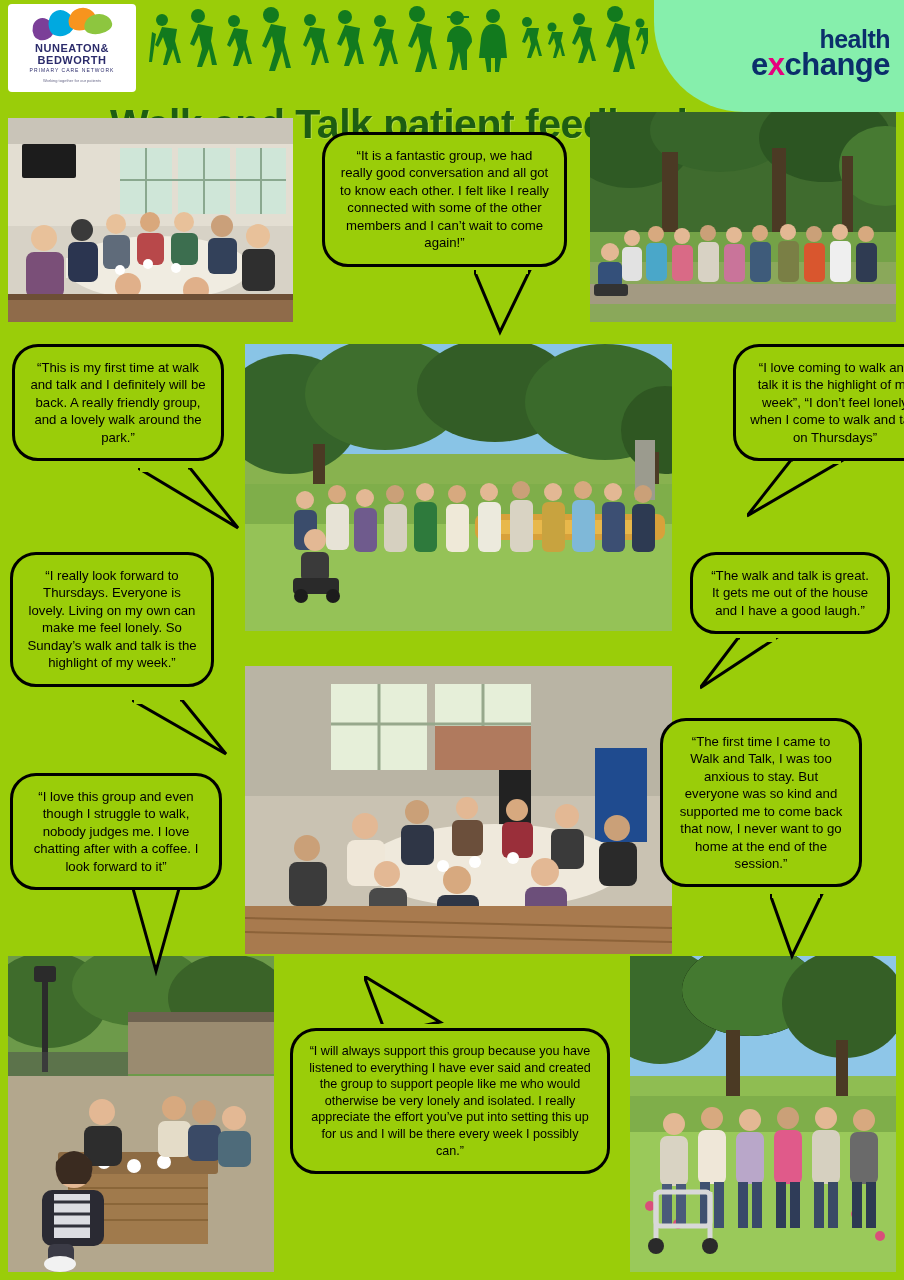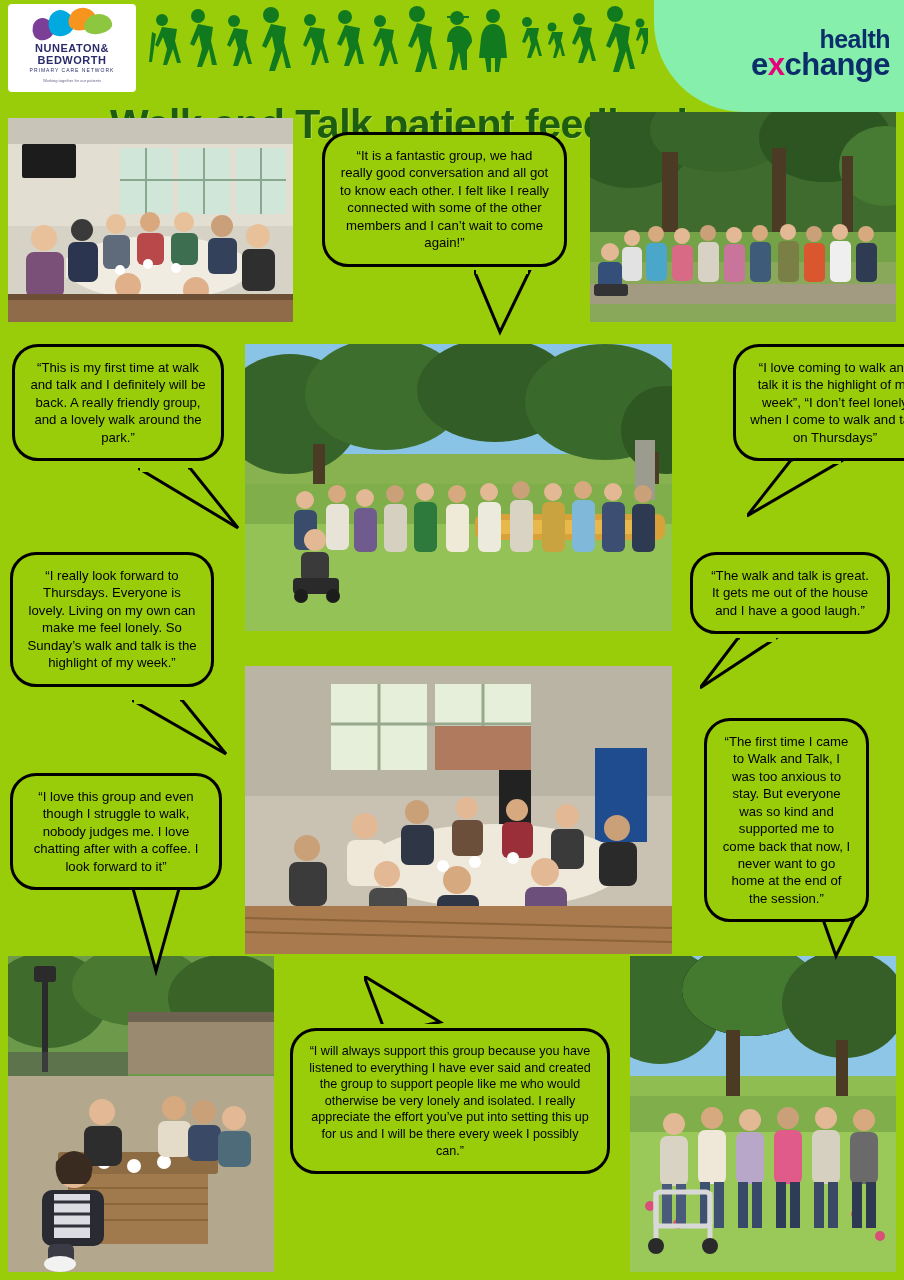--- a/index.html
+++ b/index.html
@@ -631,7 +631,7 @@
     </div>
   </div>
 
-  <div class="bubble" style="left:704px; top:718px; width:165px;">
+  <div class="bubble" style="left:660px; top:718px; width:202px;">
     <div class="bub-body">“The first time I came to Walk and Talk, I was too anxious to stay. But everyone was so kind and supported me to come back that now, I never want to go home at the end of the session.”</div>
     <div class="tail" style="left:110px; top:176px;">
       <svg width="64" height="68" viewBox="0 0 64 68">

